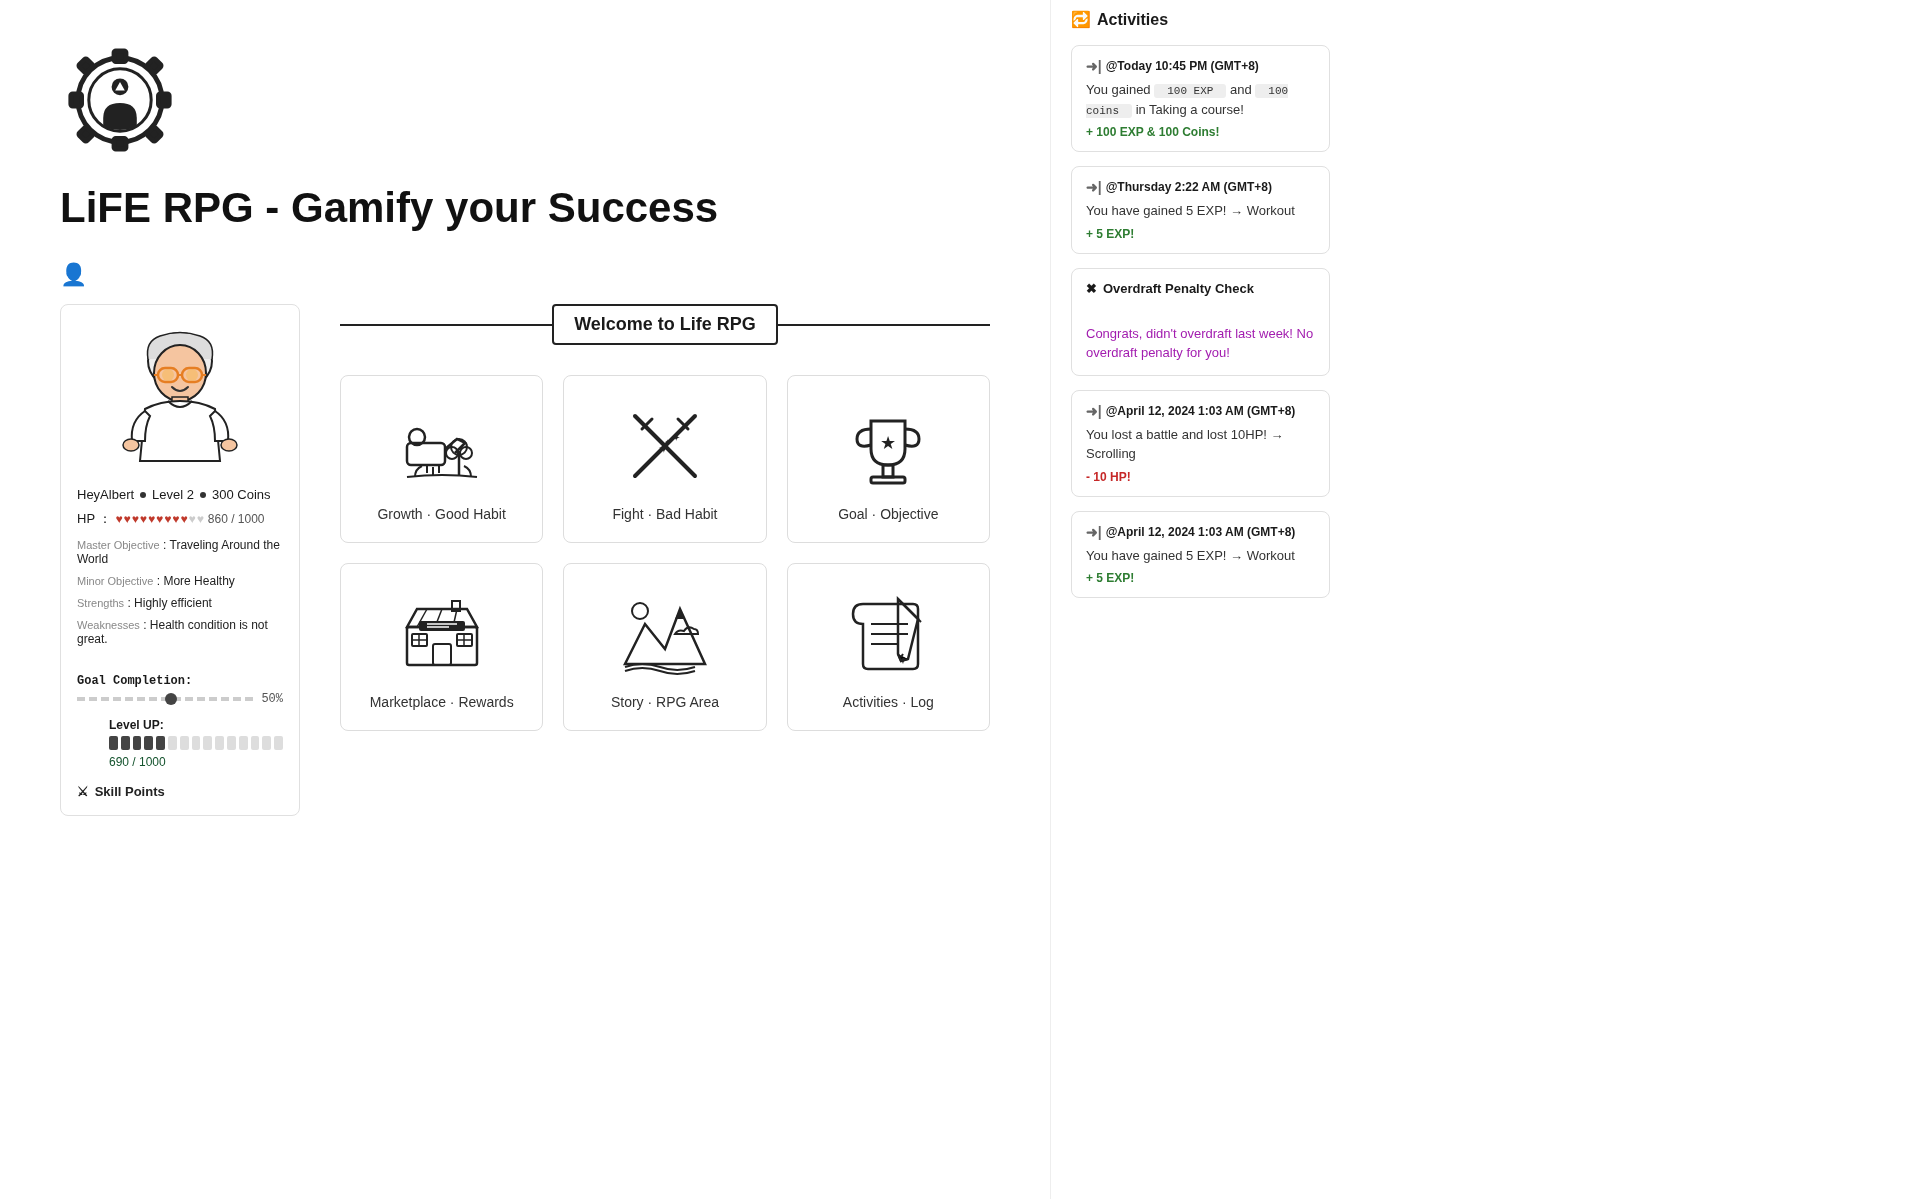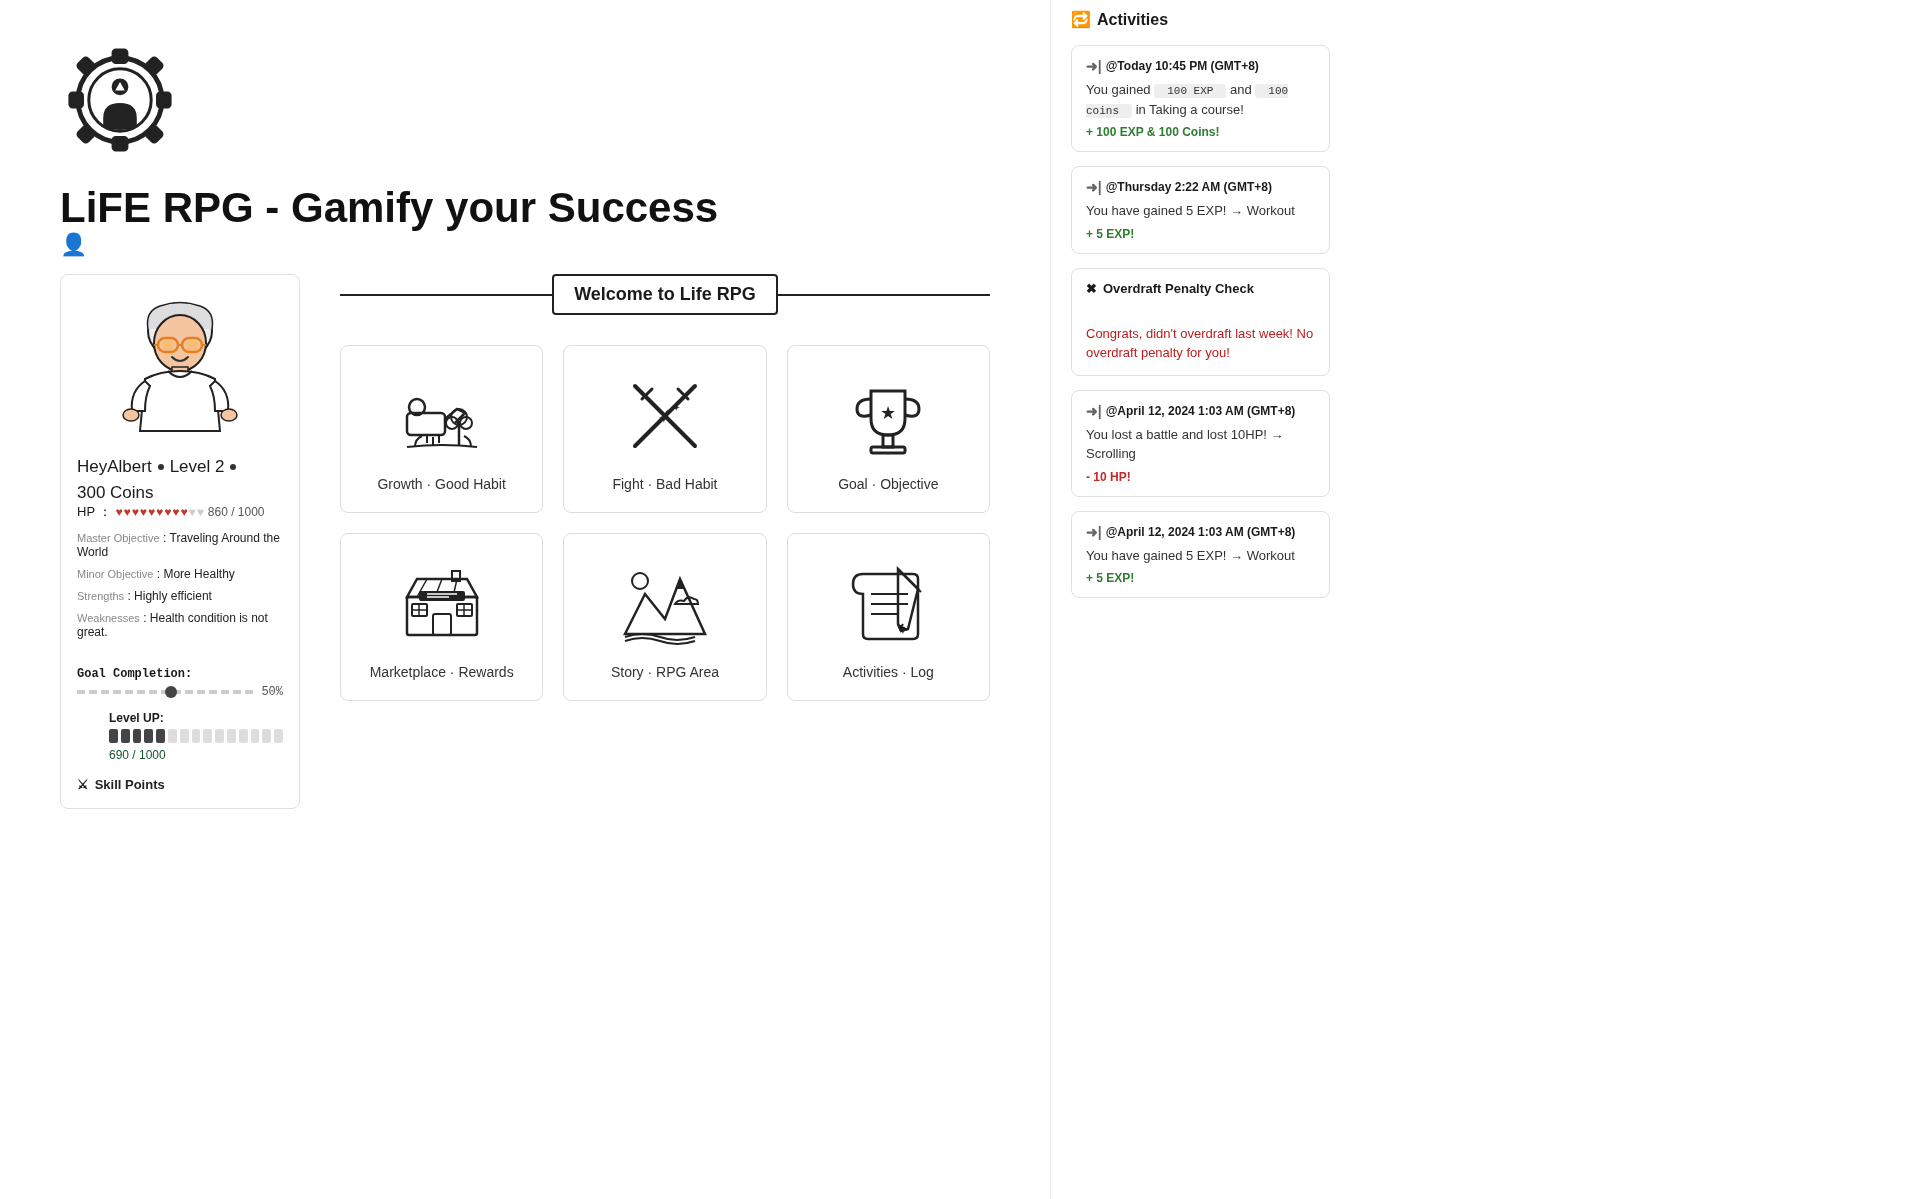--- a/index.html
+++ b/index.html
@@ -25,6 +25,7 @@
     .page-title {
       font-size: 42px;
       font-weight: 700;
+      margin-bottom: 30px;
       color: #111;
     }
     .user-icon-row {

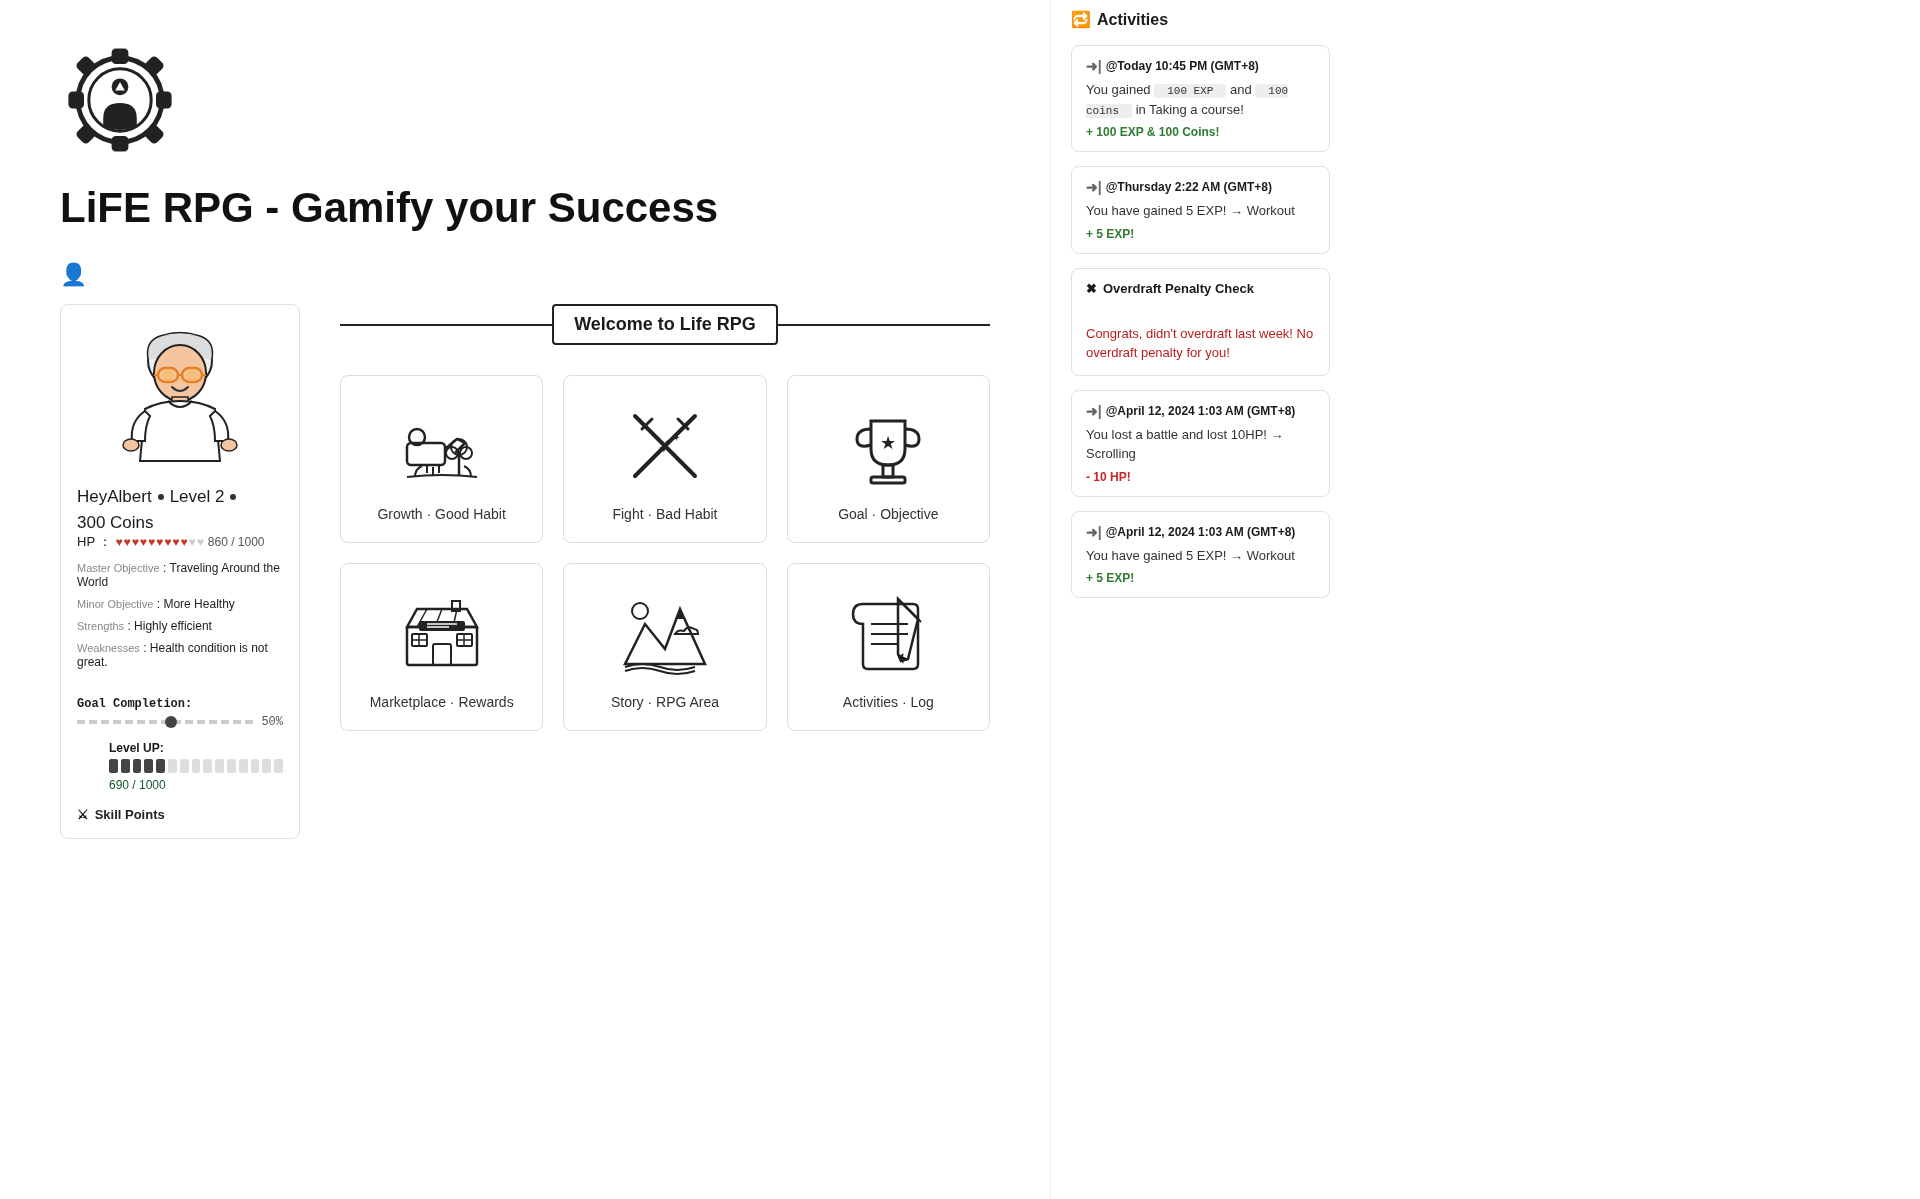--- a/index.html
+++ b/index.html
@@ -264,7 +264,7 @@
       gap: 6px;
     }
     .overdraft-text {
-      color: #b91c1c;
+      color: #a21caf;
       line-height: 1.5;
       margin-top: 28px;
     }

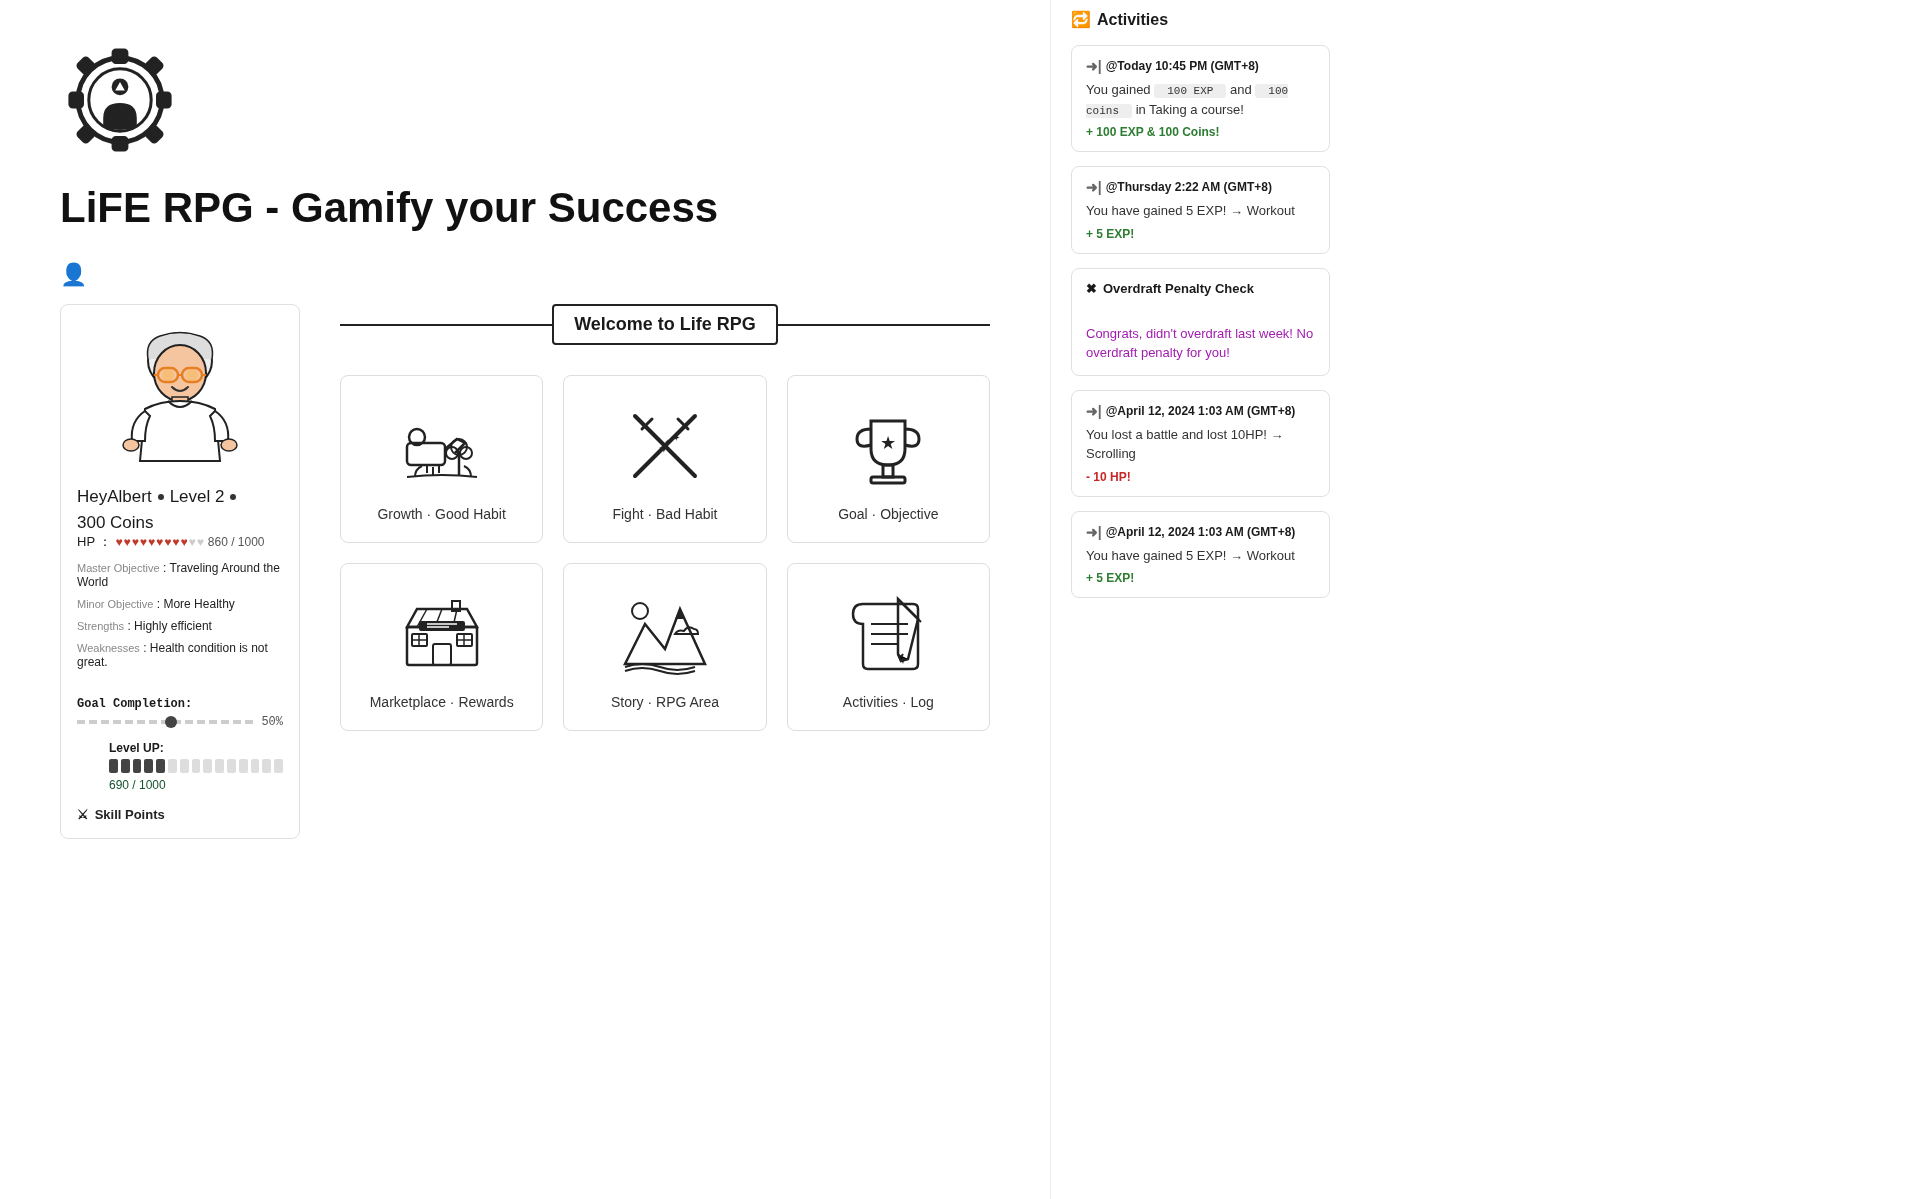--- a/index.html
+++ b/index.html
@@ -49,8 +49,9 @@
       margin-bottom: 12px;
     }
     .character-name-row {
-      font-size: 17px;
+      font-size: 13px;
       font-weight: 500;
+      margin-bottom: 8px;
       display: flex;
       align-items: center;
       gap: 6px;

